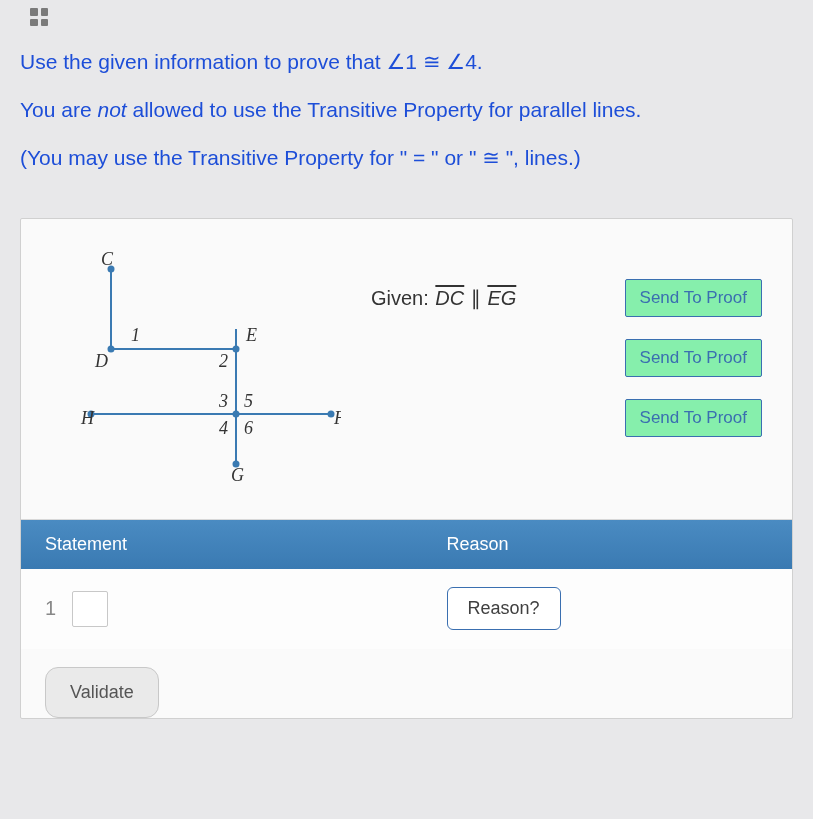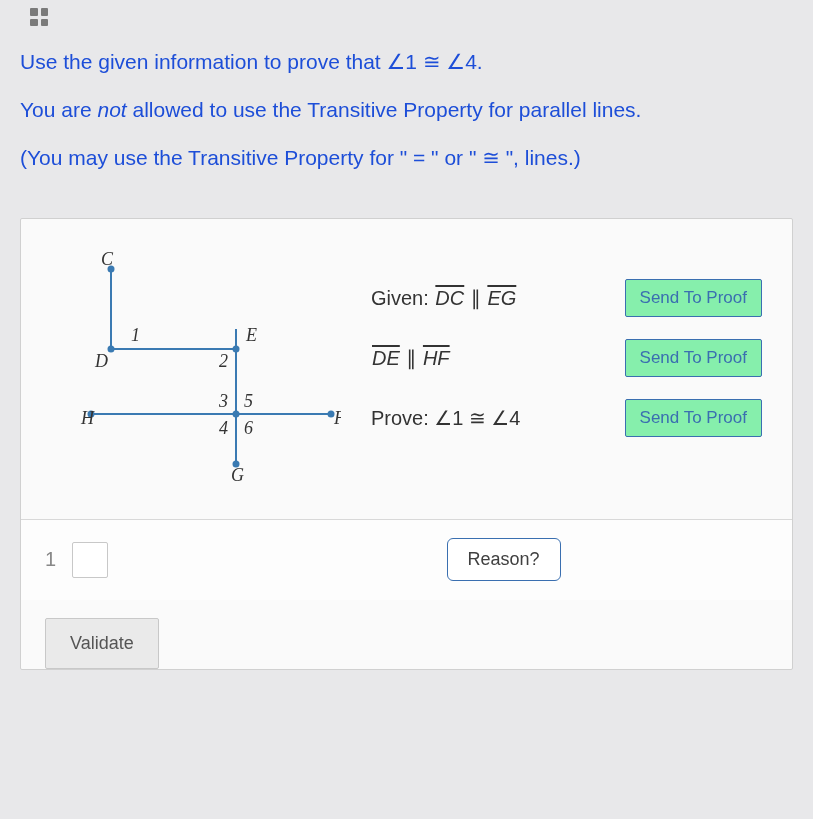--- a/index.html
+++ b/index.html
@@ -207,9 +207,6 @@
         <button class="send-btn">Send To Proof</button>
       </div>
       <div class="given-row">
-        <span class="lbl">
-          <span class="overline">DE</span><span> ∥ </span><span class="overline">HF</span>
-        </span>
         <button class="send-btn">Send To Proof</button>
       </div>
       <div class="given-row">

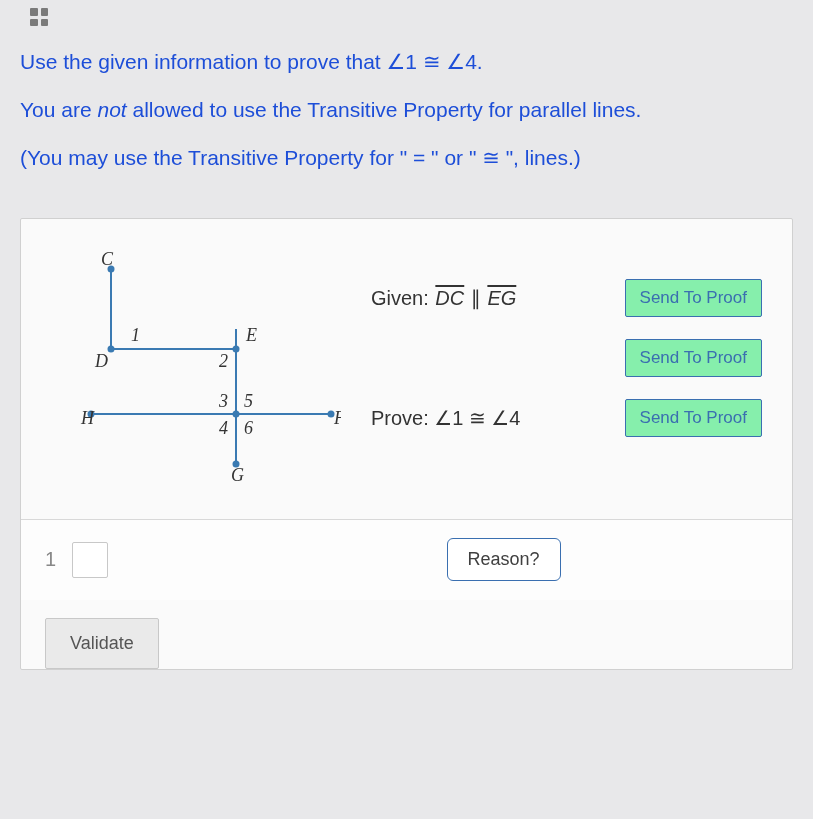--- a/index.html
+++ b/index.html
@@ -210,9 +210,6 @@
         <button class="send-btn">Send To Proof</button>
       </div>
       <div class="given-row">
-        <span class="lbl">
-          <span>Prove: </span><span>∠1</span><span> ≅ </span><span>∠4</span>
-        </span>
         <button class="send-btn">Send To Proof</button>
       </div>
     </div>

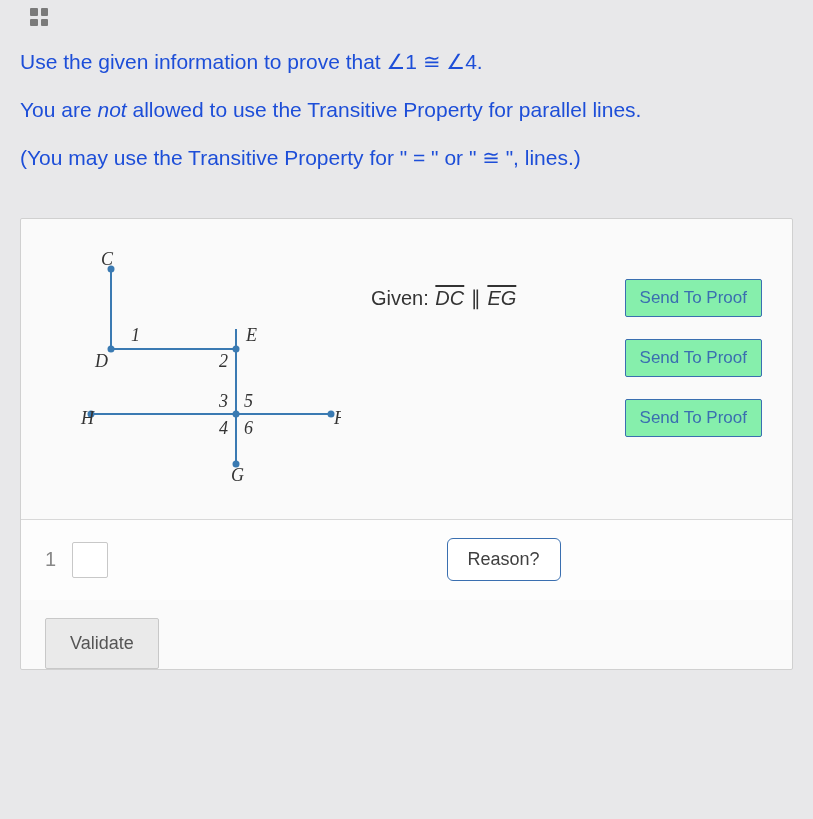--- a/index.html
+++ b/index.html
@@ -216,6 +216,10 @@
   </div>
 
   <div class="table-area">
+    <div class="thead">
+      <div class="c1">Statement</div>
+      <div class="c2">Reason</div>
+    </div>
     <div class="trow">
       <div class="c1">
         <span>1</span>

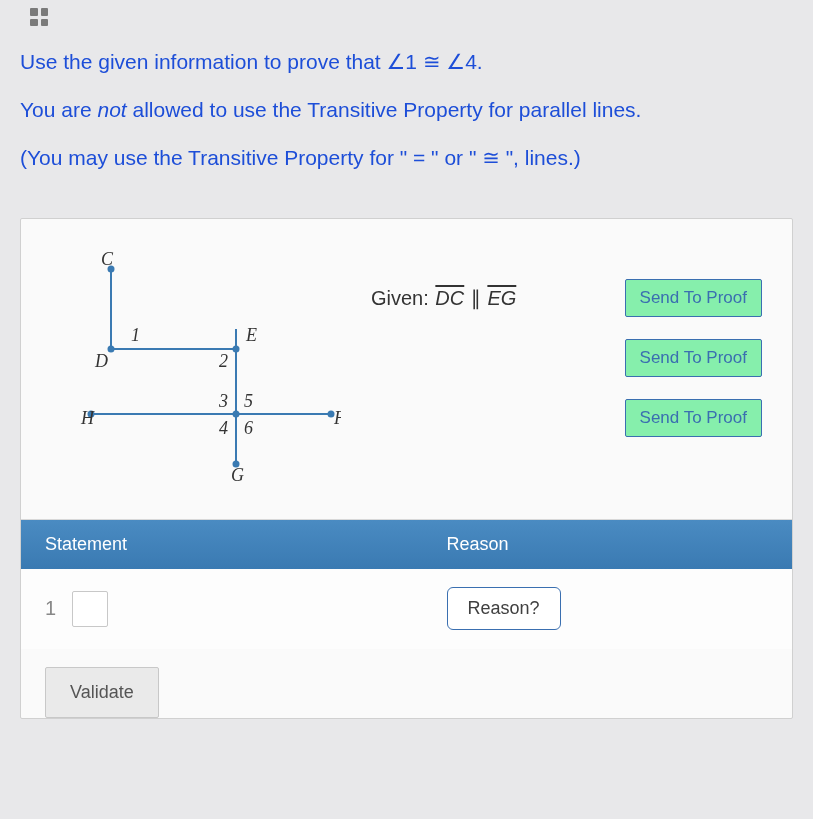--- a/index.html
+++ b/index.html
@@ -133,7 +133,7 @@
     color: #555;
     padding: 14px 24px;
     font-size: 18px;
-    border-radius: 2px;
+    border-radius: 13px;
     cursor: pointer;
   }
 </style>

